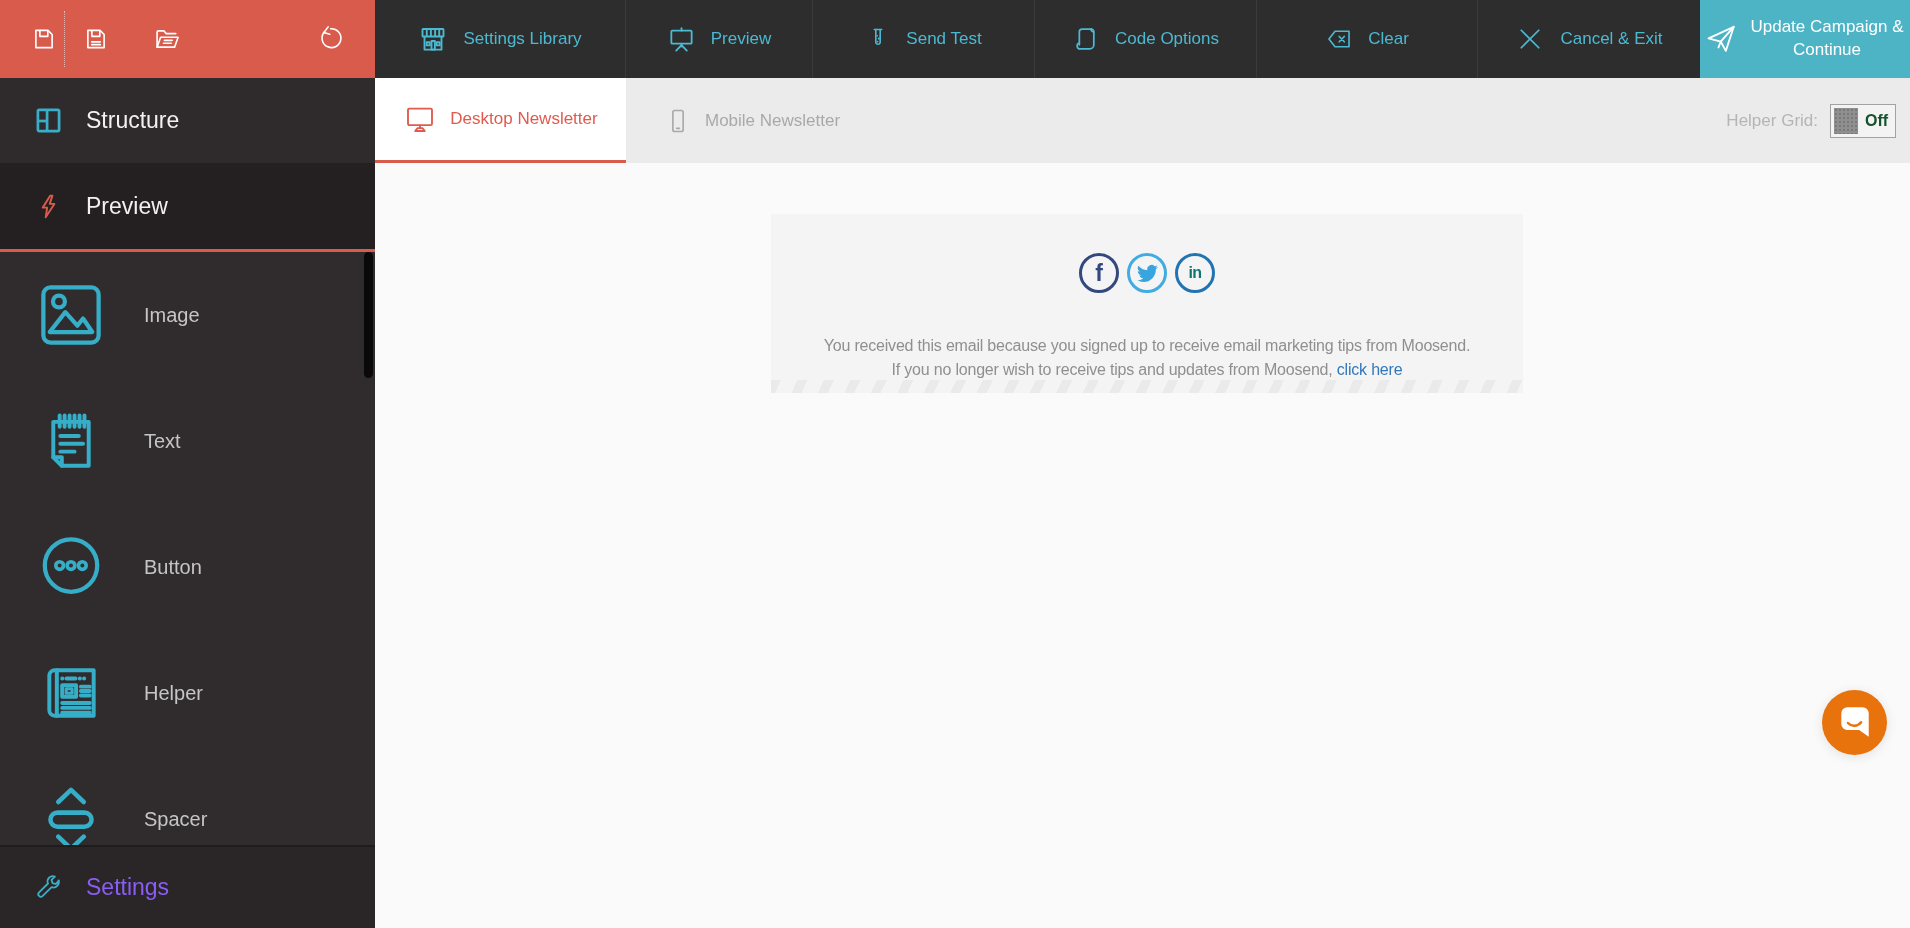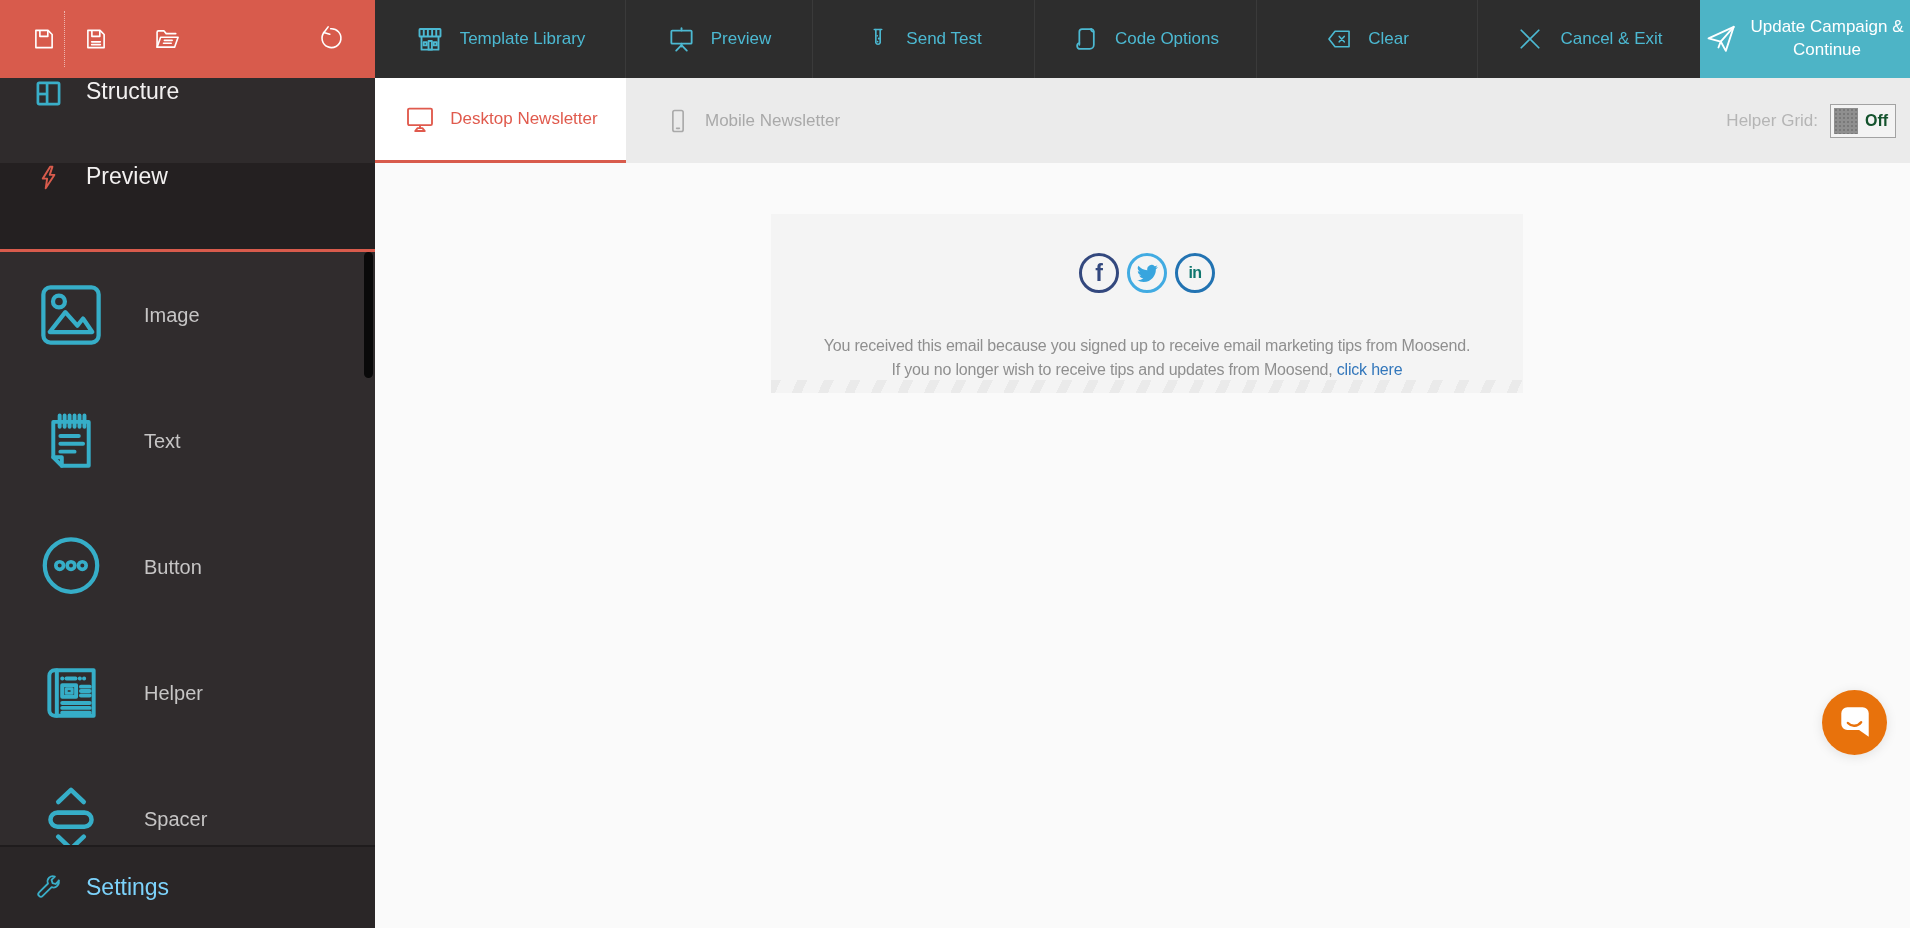--- a/index.html
+++ b/index.html
@@ -105,7 +105,7 @@
               <rect x="14.9" y="14.6" width="2.5" height="2.5"></rect>
             </svg>
         </span>
-        <span>Template Library</span>
+        <span>Settings Library</span>
       </div>
       <div class="tool-btn tb-prev">
         <span>

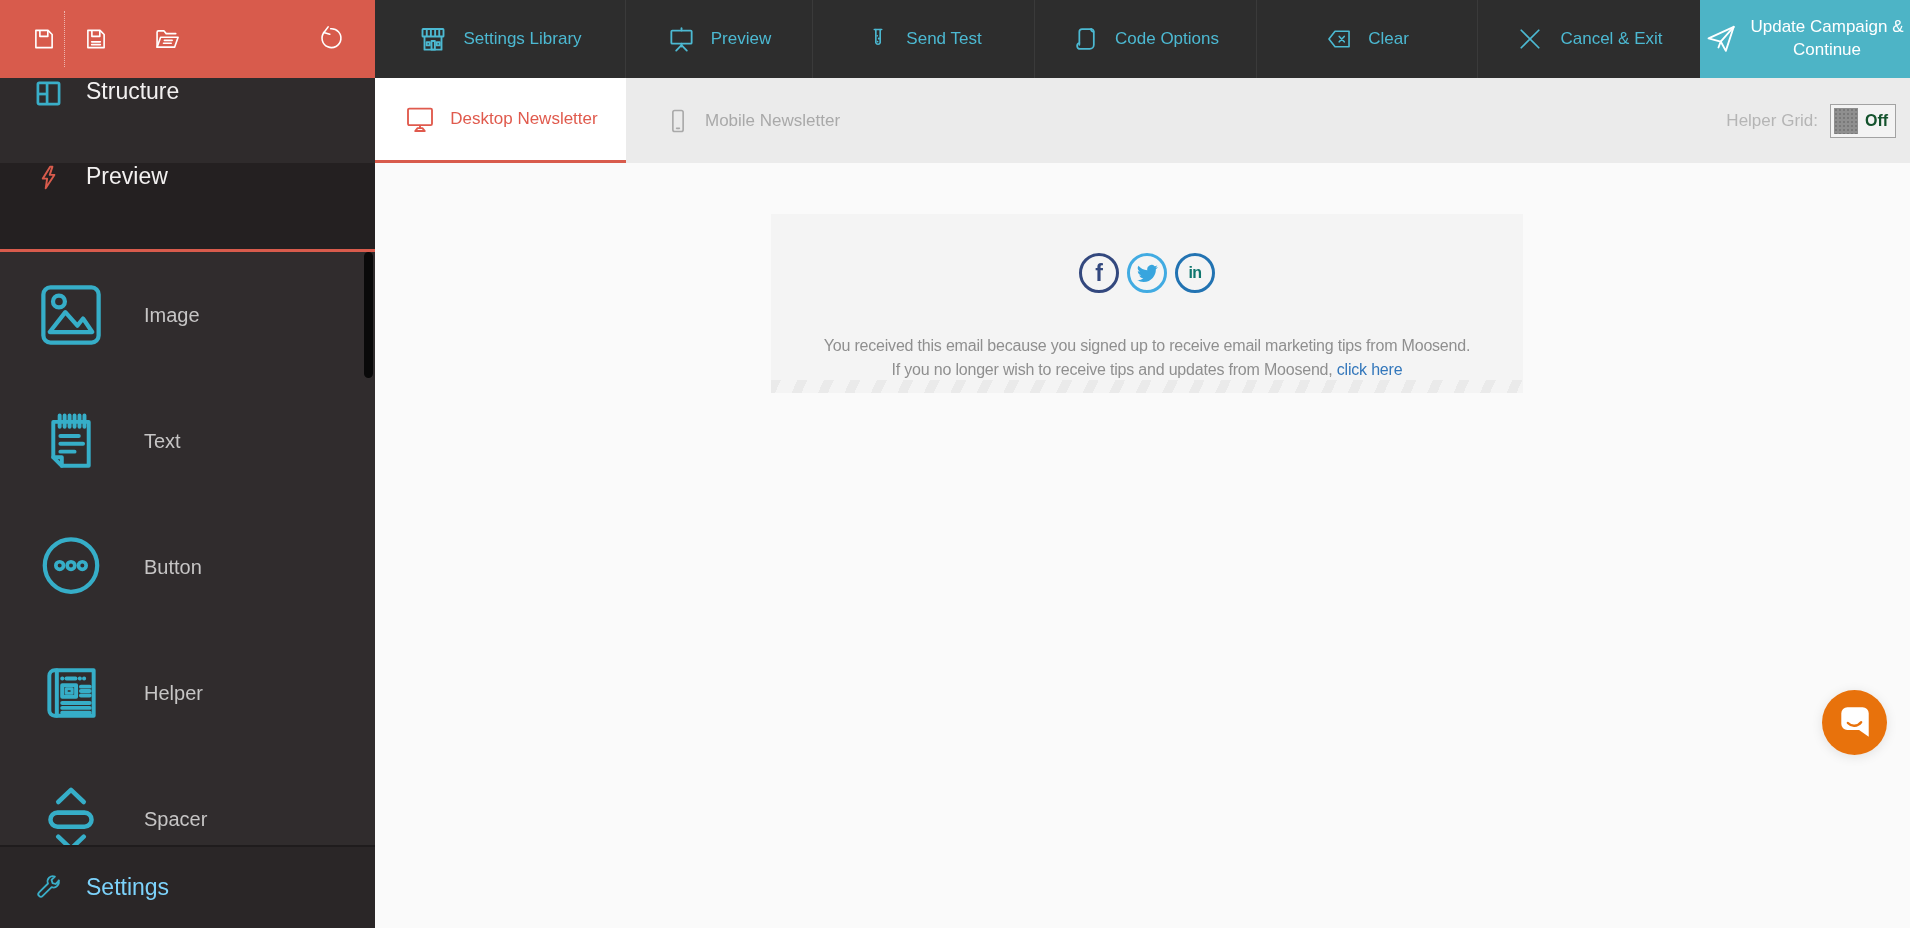--- a/index.html
+++ b/index.html
@@ -30,7 +30,7 @@
 
   
   .sidebar { position:absolute; left:0; top:78px; bottom:0; width:375px; background:#302c2d; z-index:25; }
-  .side-row { display:flex; align-items:flex-start; gap:22px; padding-left:32px; color:#f2f0f0; font-size:23px; cursor:pointer; }
+  .side-row { display:flex; align-items:center; gap:22px; padding-left:32px; color:#f2f0f0; font-size:23px; cursor:pointer; }
   .row-structure { height:85px; background:#2f2b2c; }
   .row-elements { height:89px; background:#242021; border-bottom:3px solid #d85b4c; }
   .icon-box { width:32px; display:flex; justify-content:center; color:#3aaec8; }

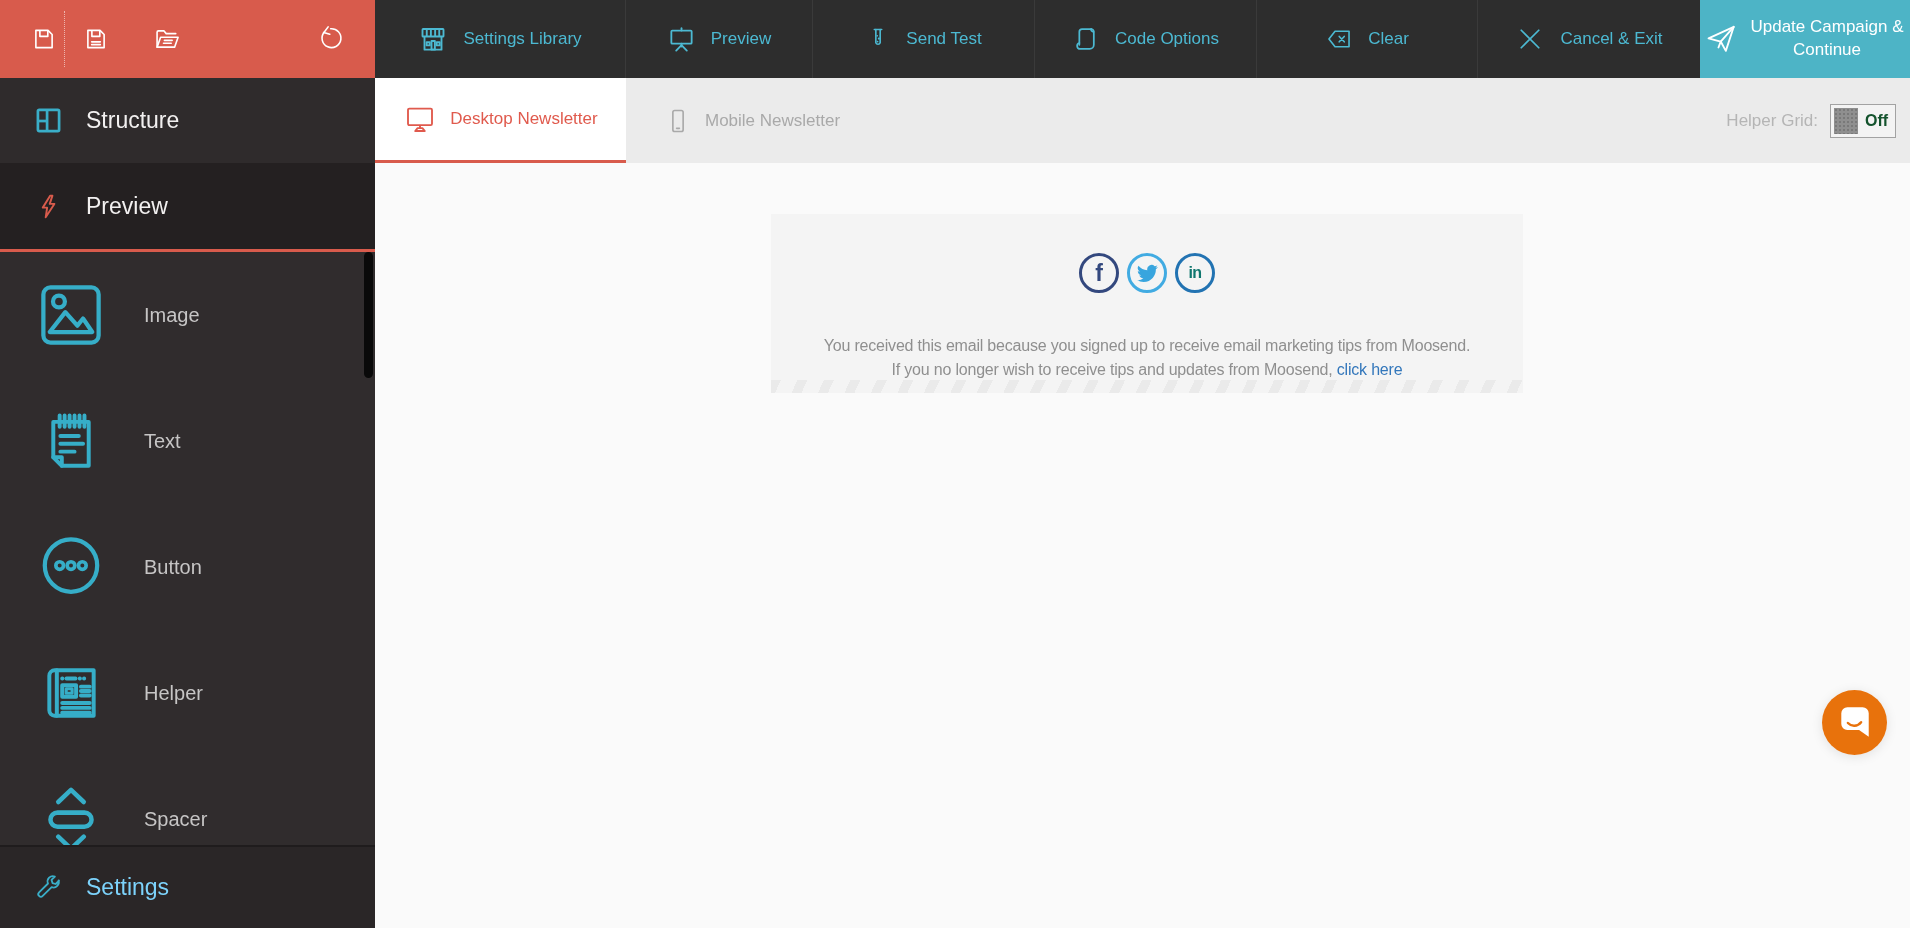--- a/index.html
+++ b/index.html
@@ -38,7 +38,7 @@
   .el-item { height:126px; display:flex; align-items:center; padding-left:36px; gap:38px; color:#c6c5c5; font-size:20px; cursor:pointer; }
   .el-icon { width:70px; height:70px; color:#36aec8; flex:none; display:flex; align-items:center; justify-content:center; }
   .scroll-thumb { position:absolute; right:2px; top:174px; width:9px; height:126px; border-radius:5px; background:#090909; cursor:pointer; }
-  .row-settings { position:absolute; left:0; right:0; bottom:0; height:83px; background:#2a2627; border-top:2px solid #1f1c1d; display:flex; align-items:center; gap:22px; padding-left:32px; color:#7dd3fc; font-size:23px; cursor:pointer; }
+  .row-settings { position:absolute; left:0; right:0; bottom:0; height:83px; background:#2a2627; border-top:2px solid #1f1c1d; display:flex; align-items:center; gap:22px; padding-left:32px; color:#8b5cf6; font-size:23px; cursor:pointer; }
 
   
   .canvas { position:absolute; left:375px; top:163px; right:0; bottom:0; background:#fafafa; }

